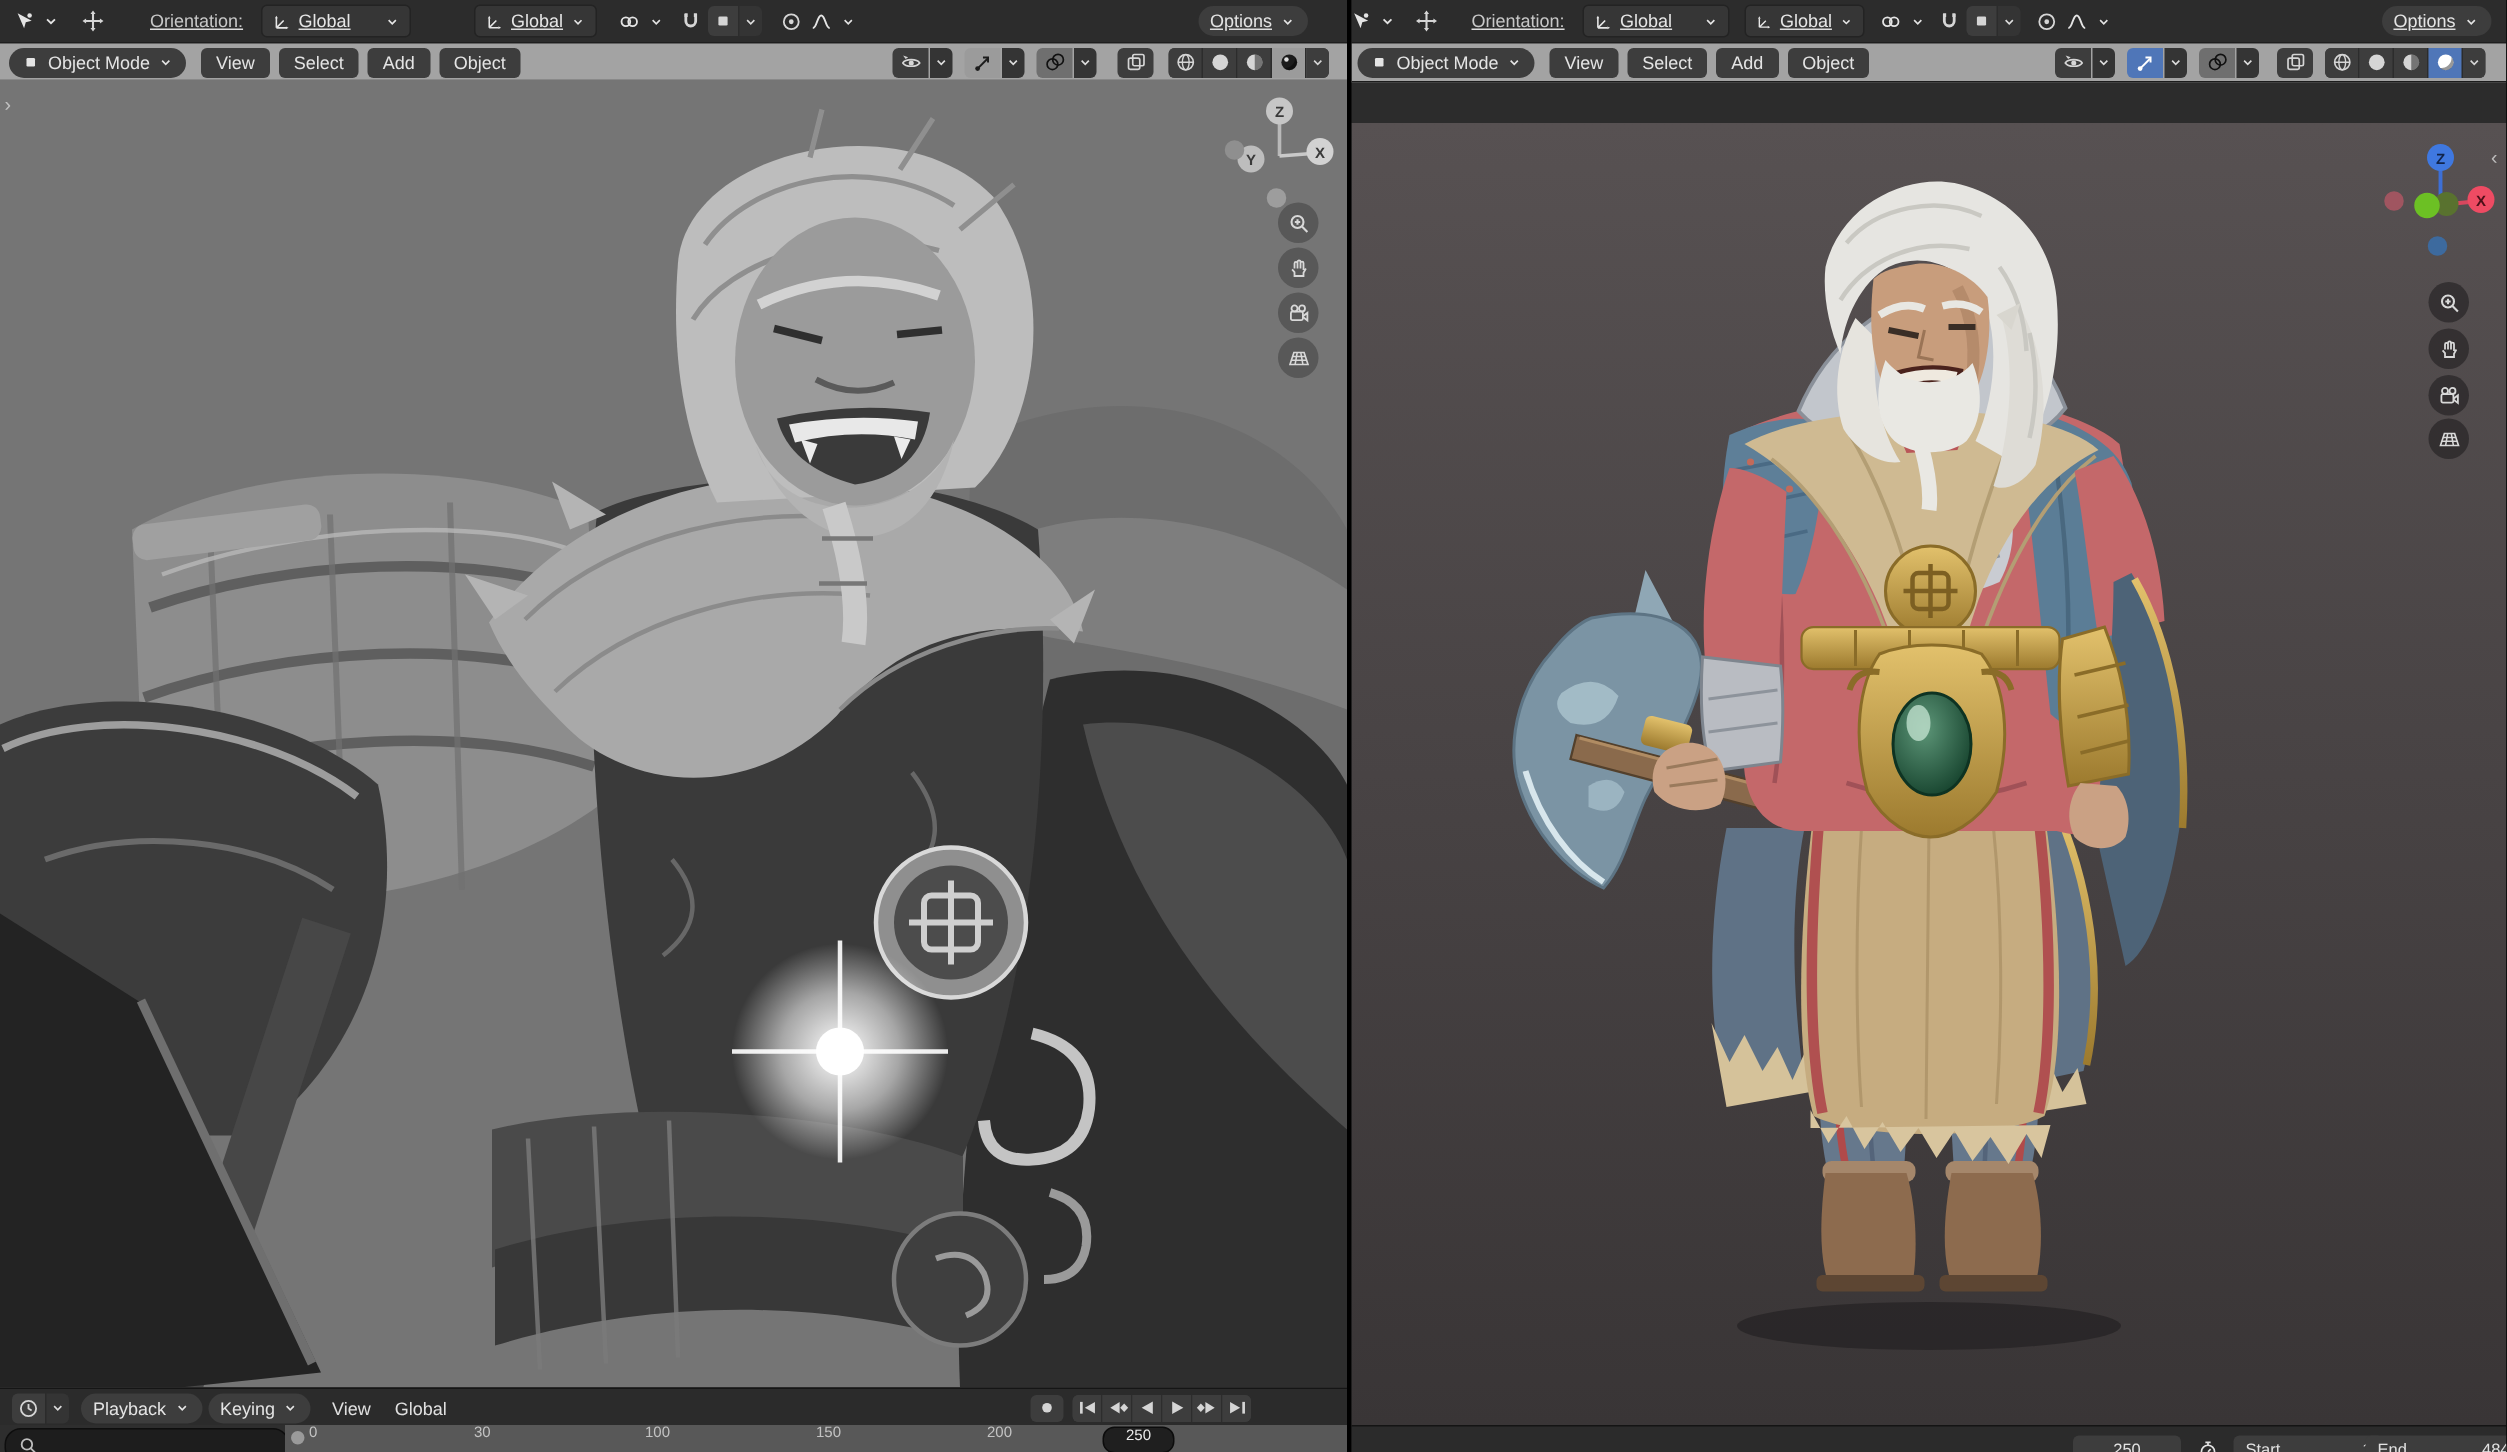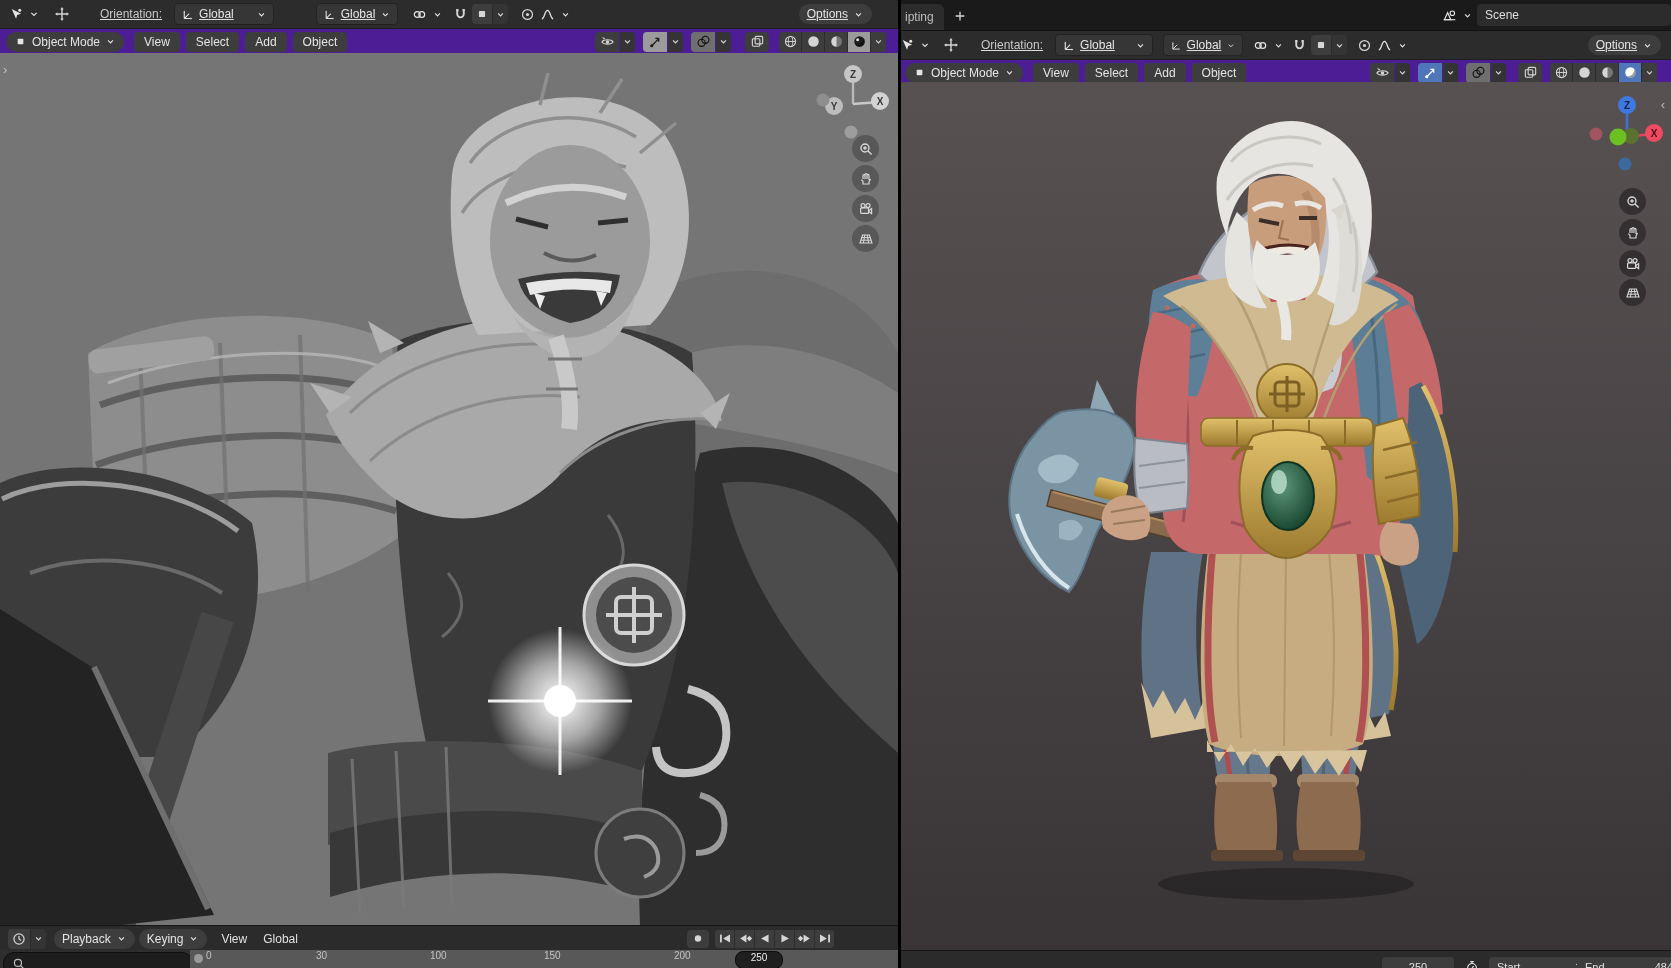--- a/index.html
+++ b/index.html
@@ -594,29 +594,6 @@
 
   <div class="win" id="win-right">
 
-    <div class="topbar">
-      <div class="wstab">
-        <span>ipting</span>
-      </div>
-      <div class="tbtn plain" style="margin-left:4px;margin-bottom:4px">
-        <svg class="ic" width="14" height="14">
-            <use href="#i-plus"></use>
-          </svg>
-      </div>
-      <div class="scenewrap">
-        <div class="btn" style="background:transparent;padding:0 4px">
-          <svg class="ic" width="15" height="15">
-              <use href="#i-scene"></use>
-            </svg>
-          <svg class="ic" width="11" height="11">
-              <use href="#i-chev"></use>
-            </svg>
-        </div>
-        <div class="scenefield">
-          <span>Scene</span>
-        </div>
-      </div>
-    </div>
 
     <div class="row toolrow">
       <div class="btn" style="margin-left:-4px;background:transparent;padding:0 2px">

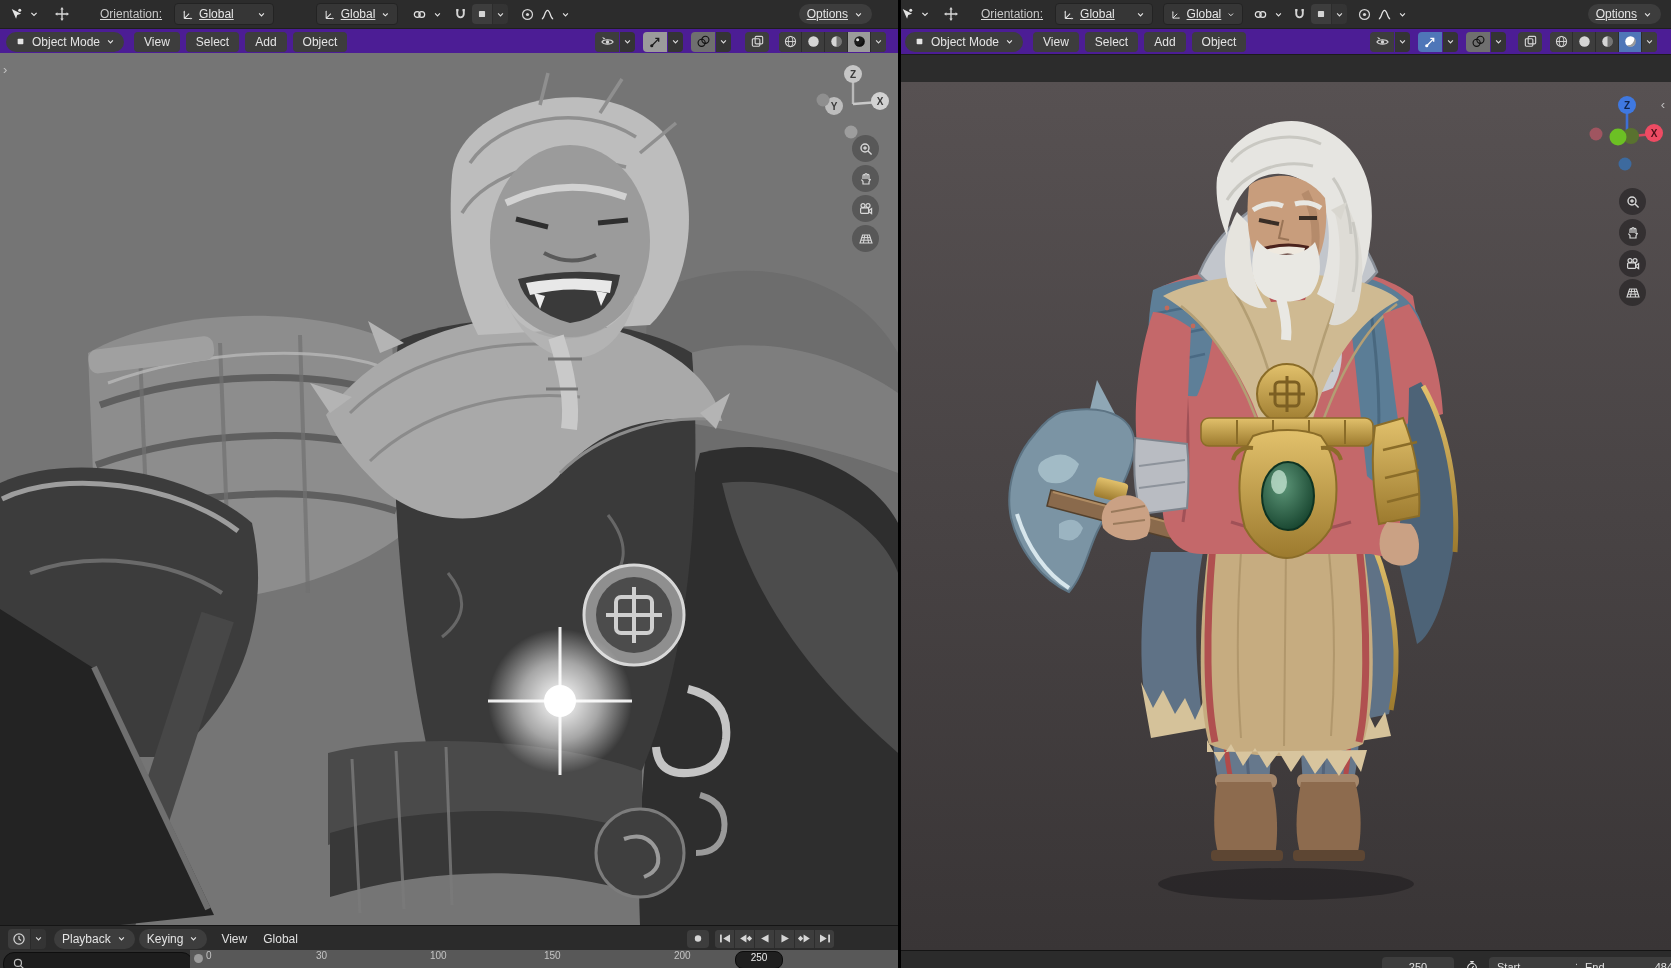--- a/index.html
+++ b/index.html
@@ -13,7 +13,7 @@
   
   .row{position:relative;display:flex;align-items:center;background:#2c2c2c;}
   .toolrow{height:28px;border-bottom:1px solid #1e1e1e;text-decoration:underline;}
-  .vphead{height:25px;background:#4c1d95;border-bottom:1px solid #1c1c1c;}
+  .vphead{height:25px;background:#a3a3a3;border-bottom:1px solid #1c1c1c;}
   .btn,.menu,.ddfield,.tbtn{display:flex;align-items:center;border-radius:4px;height:20px;}
   .menu{background:#3d3d3d;padding:0 10px;color:#e4e4e4;}
   .btn{background:#3d3d3d;padding:0 8px;gap:5px;color:#e4e4e4;border-radius:10px;}

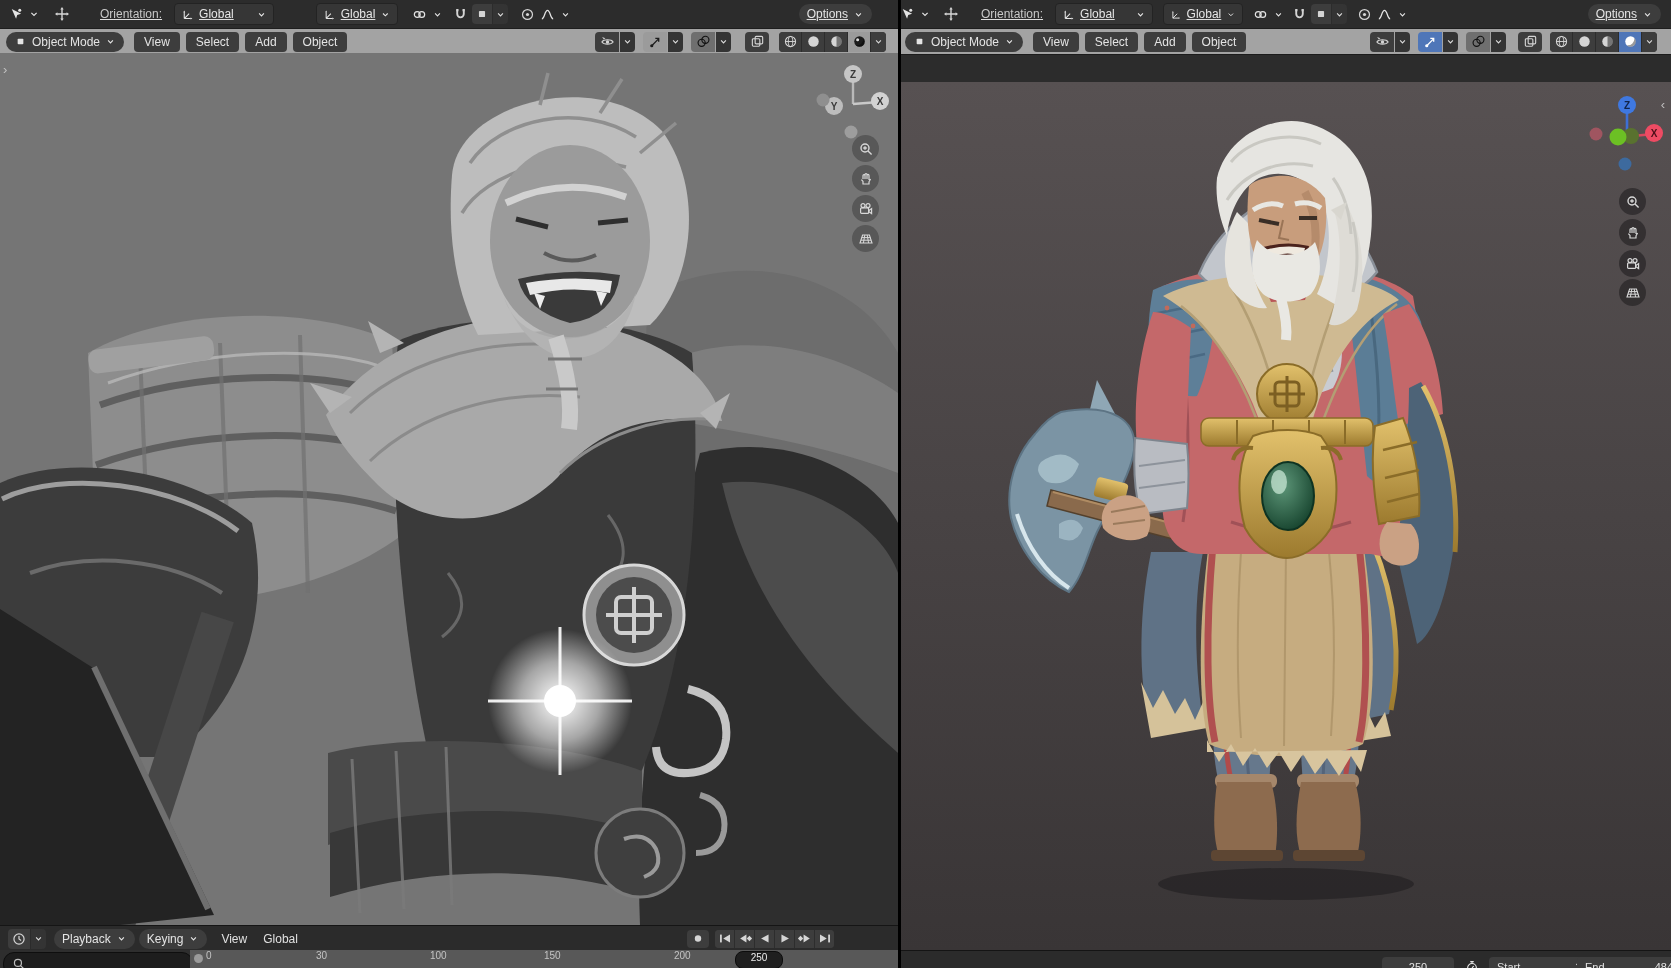--- a/index.html
+++ b/index.html
@@ -584,7 +584,7 @@
         <span class="tick" style="left:126px">30</span>
         <span class="tick" style="left:240px">100</span>
         <span class="tick" style="left:354px">150</span>
-        <span class="tick" style="left:484px">200</span>
+        <span class="tick" style="left:468px">200</span>
         <div class="framepill" style="left:545px">
           <span>250</span>
         </div>

